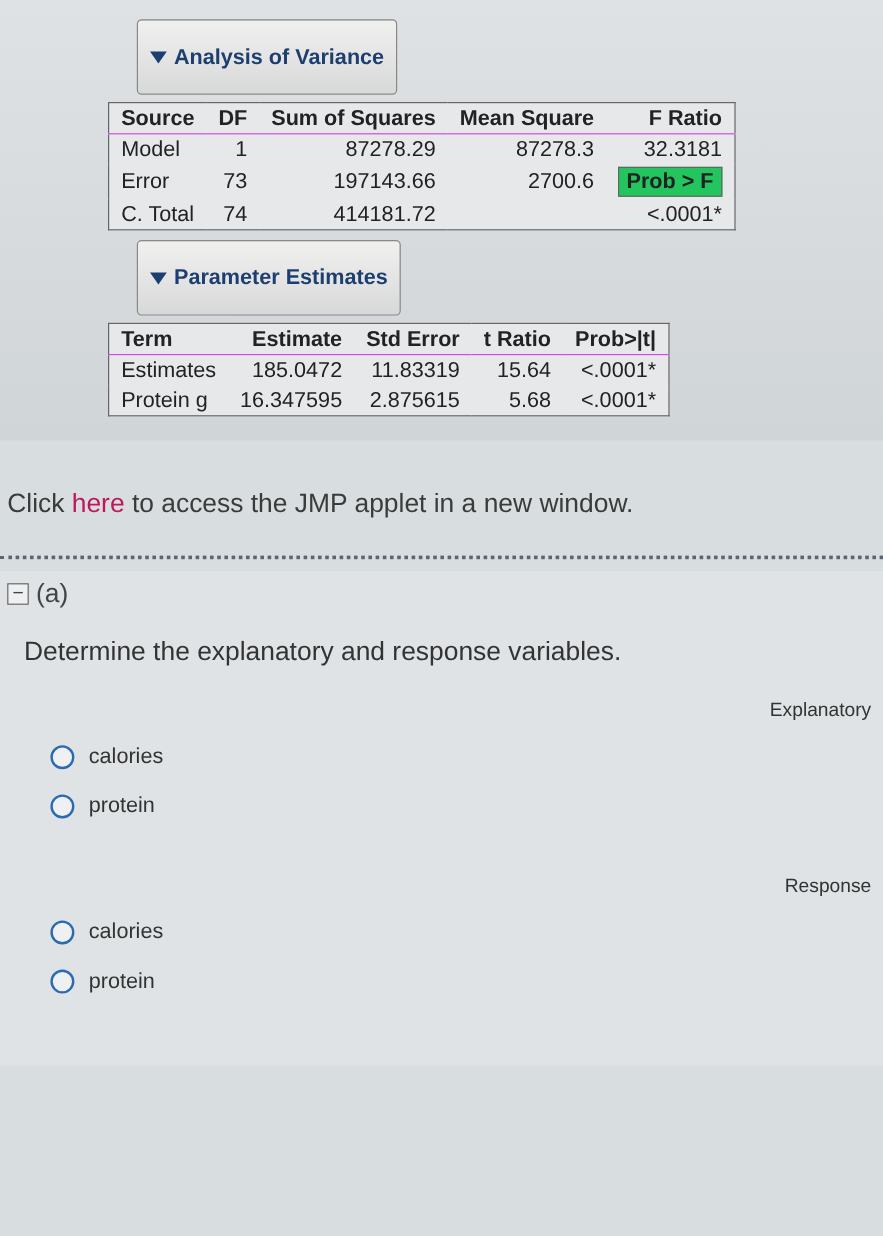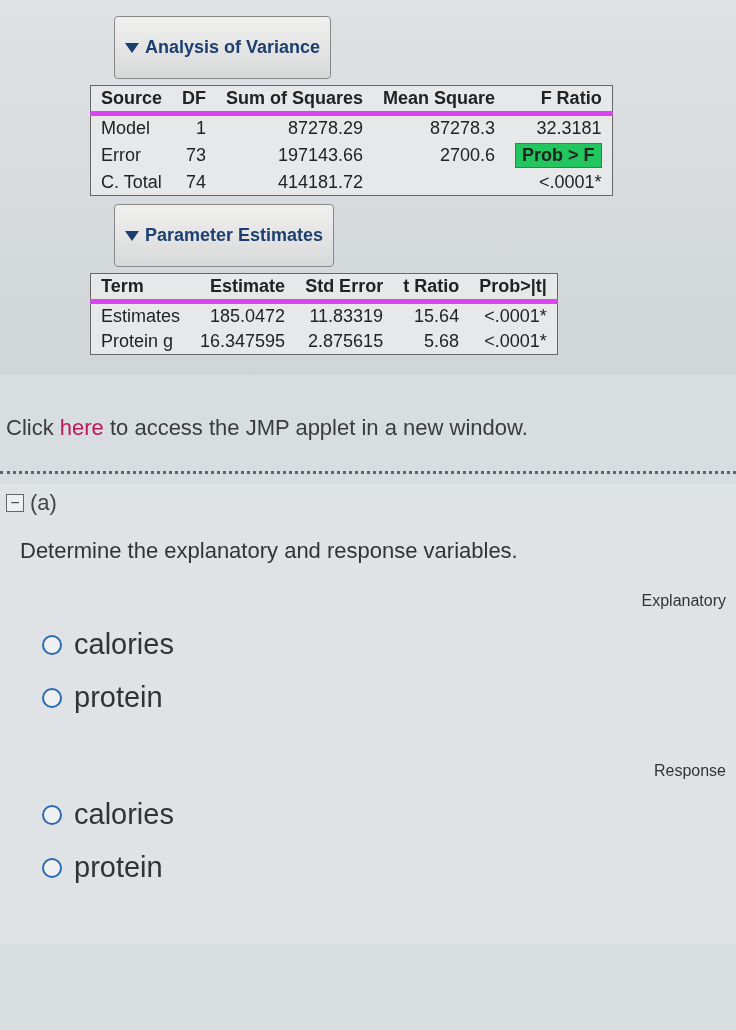--- a/index.html
+++ b/index.html
@@ -48,7 +48,7 @@
   }
   table.jmp thead th {
     font-weight: bold;
-    border-bottom: 5px solid #d946ef;
+    border-bottom: 1px solid #d946ef;
     text-align: right;
     white-space: nowrap;
   }

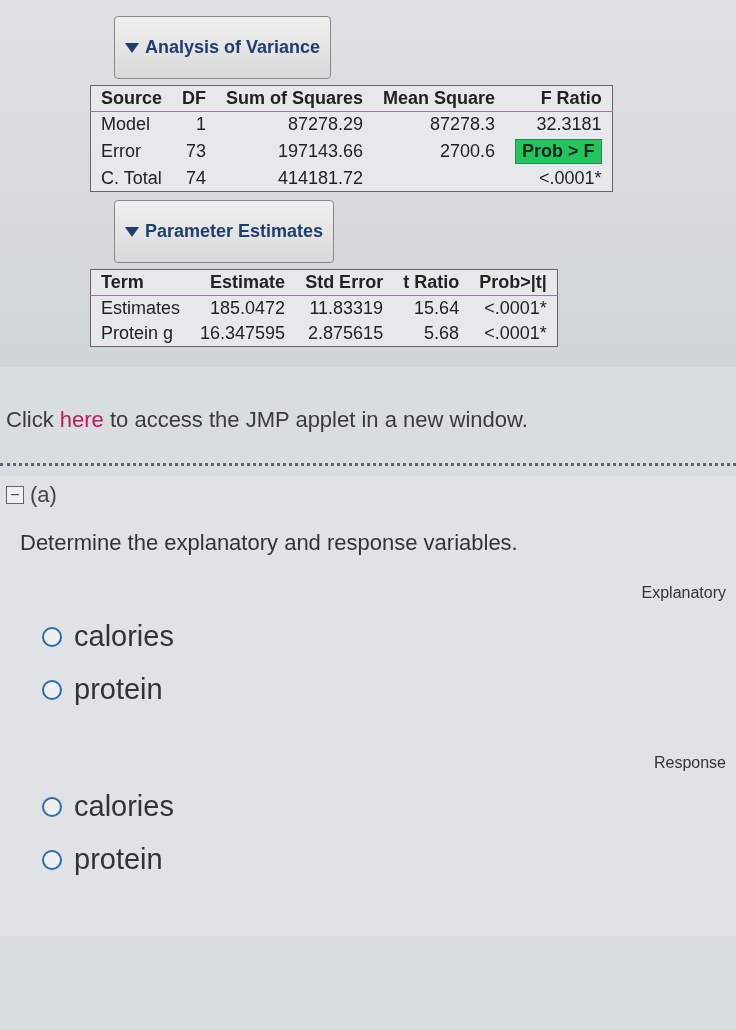--- a/index.html
+++ b/index.html
@@ -115,7 +115,7 @@
     align-items: center;
     gap: 12px;
     margin: 0 0 20px 36px;
-    font-size: 29px;
+    font-size: 18px;
   }
   .radio {
     width: 20px; height: 20px;

